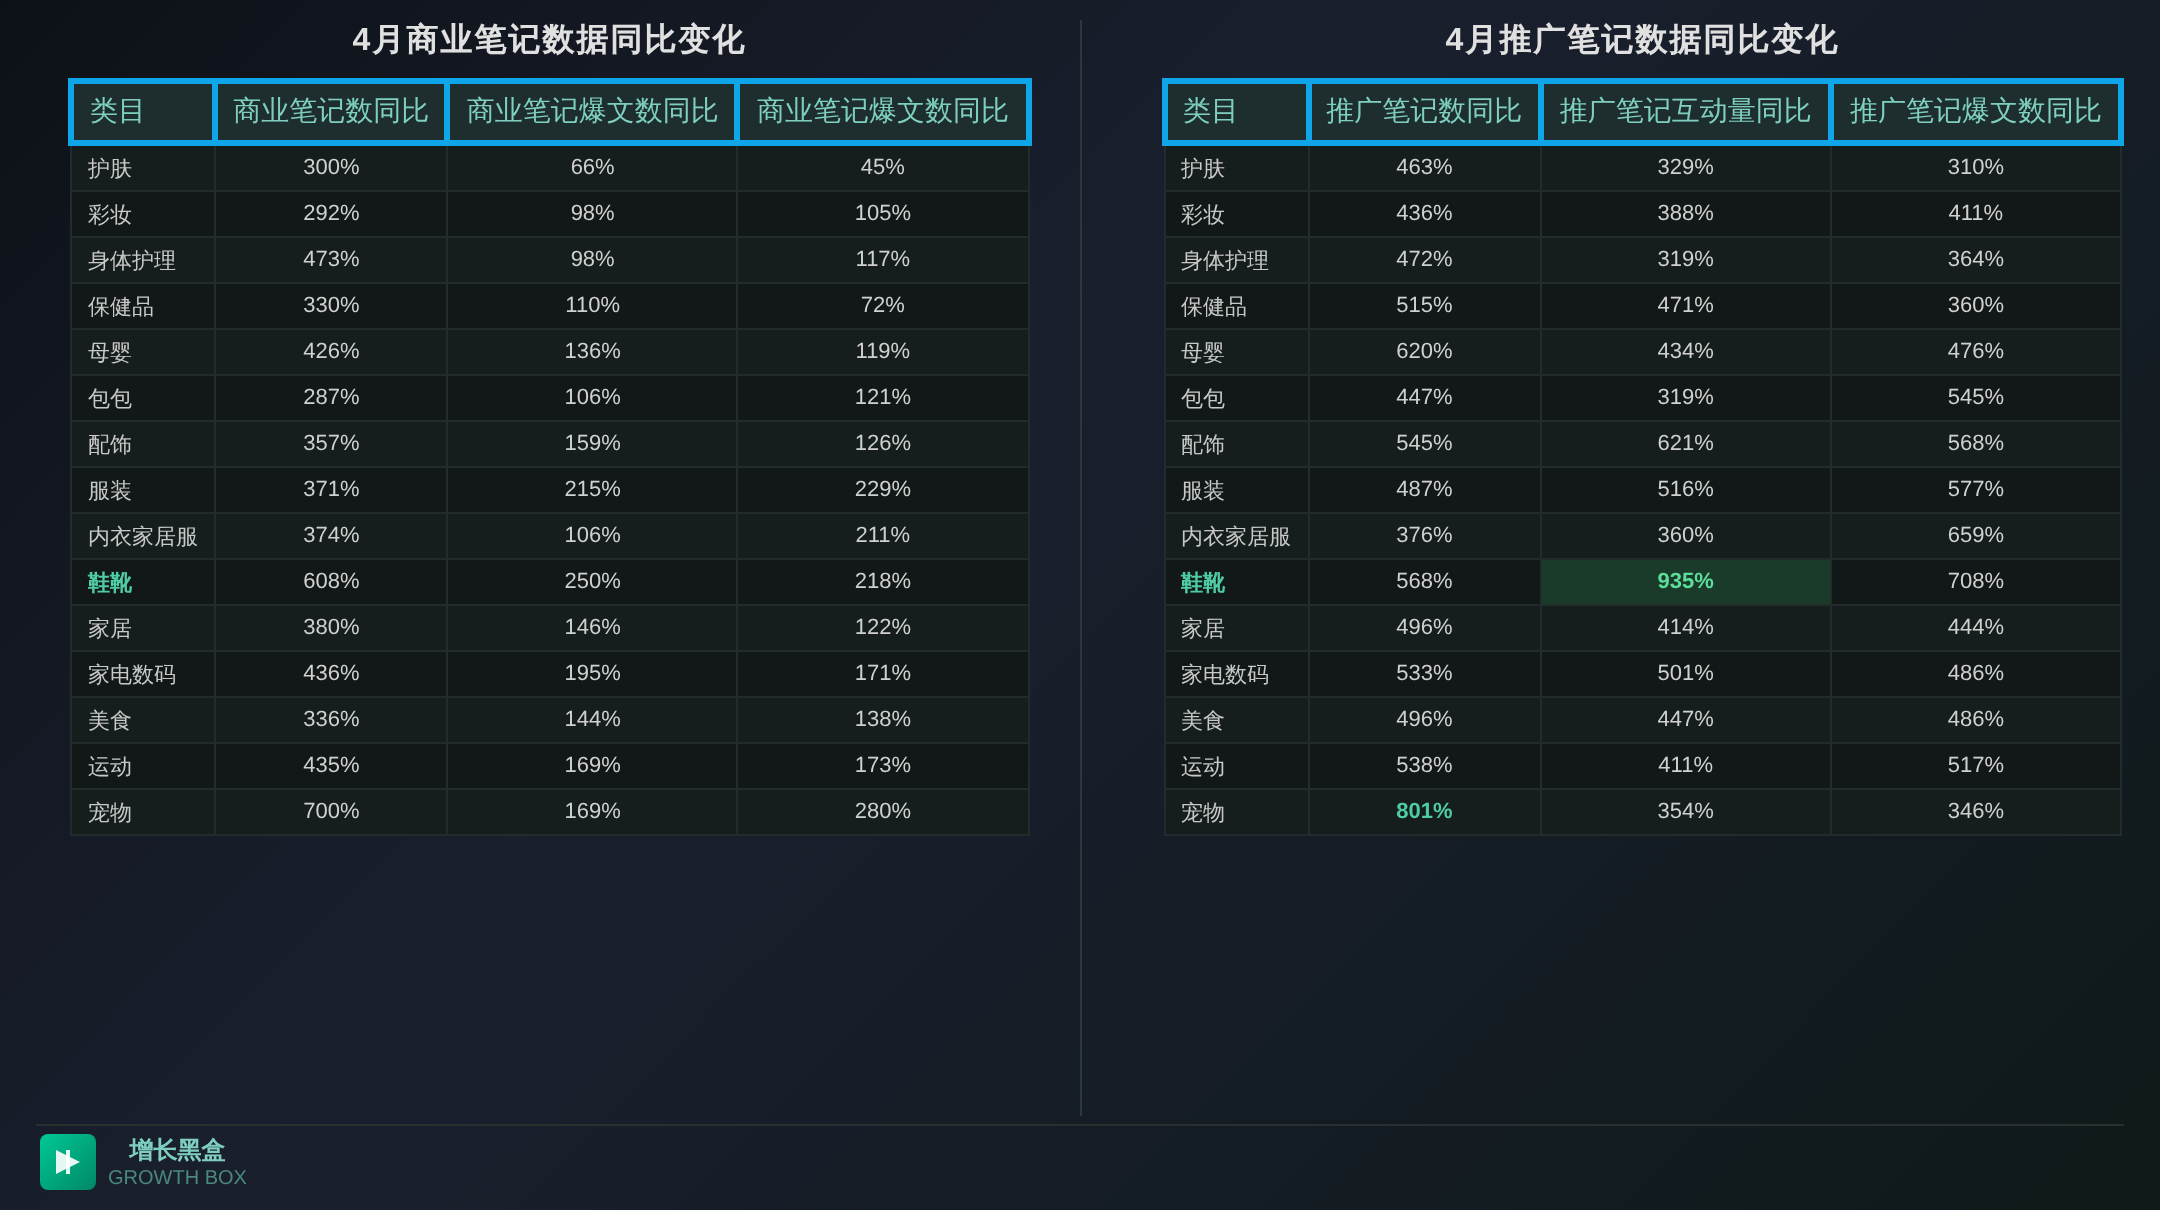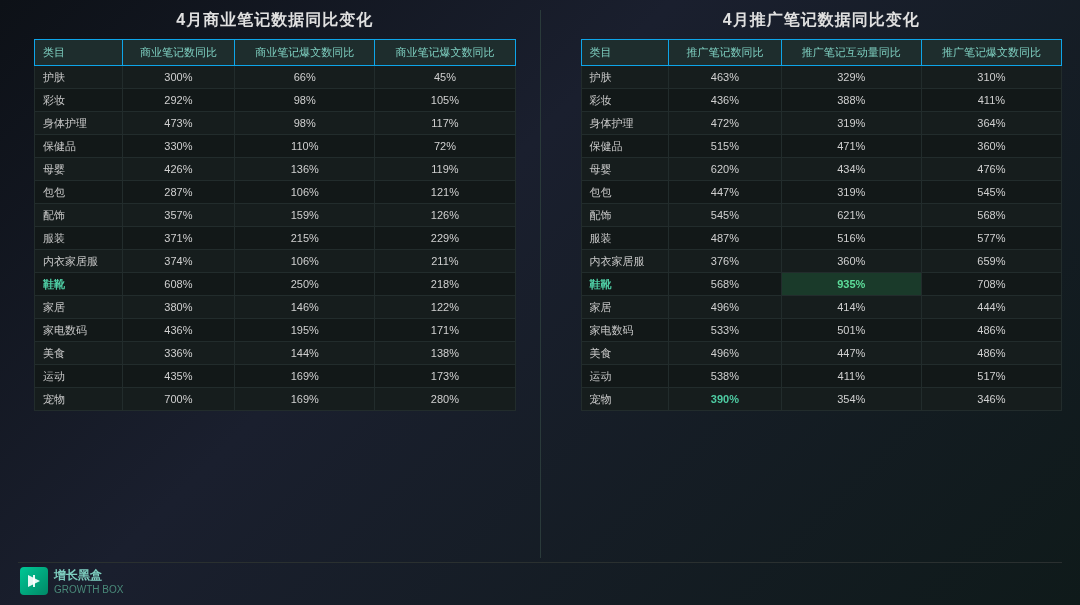--- a/index.html
+++ b/index.html
@@ -62,9 +62,9 @@
       padding: 5px 6px;
       text-align: center;
       font-weight: 500;
-      border: 1px solid #0ea5e9;
+      border: 3px solid #0ea5e9;
       white-space: nowrap;
-      font-size: 11px;
+      font-size: 14px;
     }
 
     .data-table th:first-child {

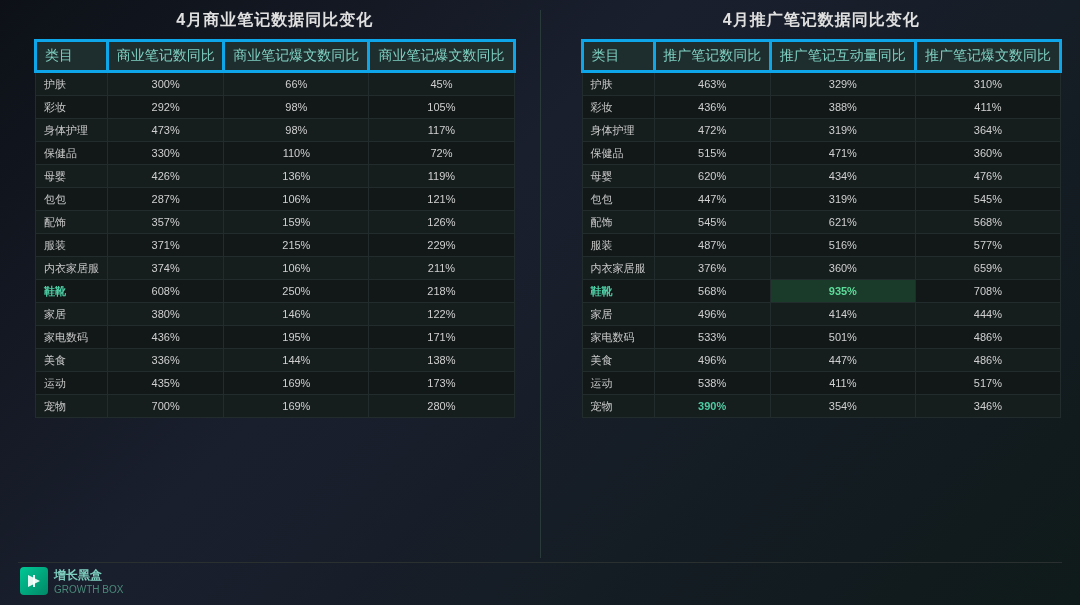--- a/index.html
+++ b/index.html
@@ -369,7 +369,7 @@
             </tr>
             <tr>
               <td>宠物</td>
-              <td class="highlight-green">390%</td>
+              <td class="highlight-green">801%</td>
               <td>354%</td>
               <td>346%</td>
             </tr>

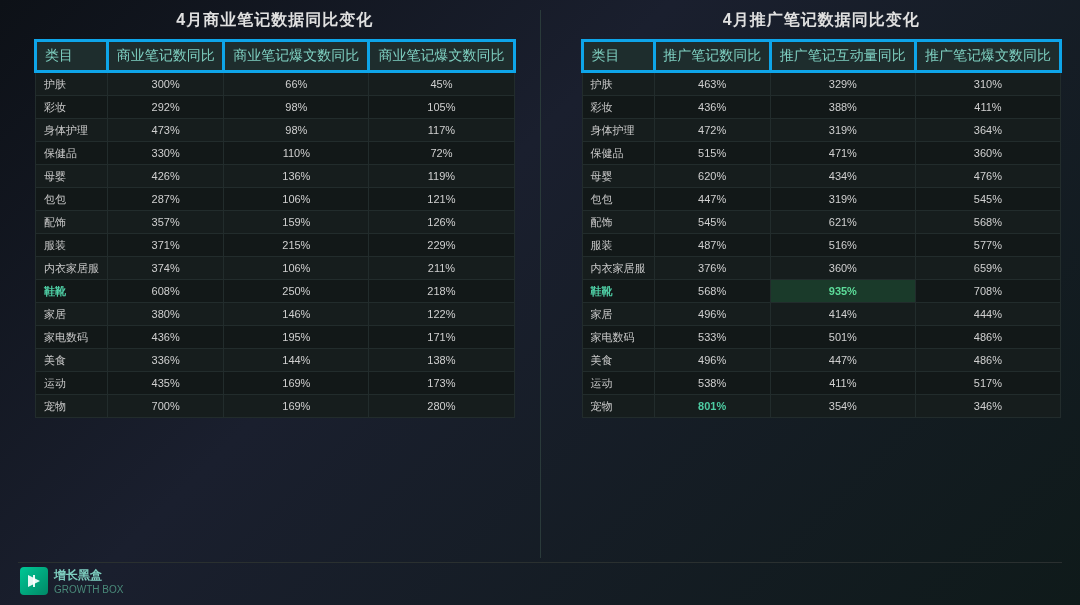--- a/index.html
+++ b/index.html
@@ -122,6 +122,7 @@
       display: flex;
       align-items: center;
       gap: 6px;
+      text-align: center;
     }
 
     .logo-box {

